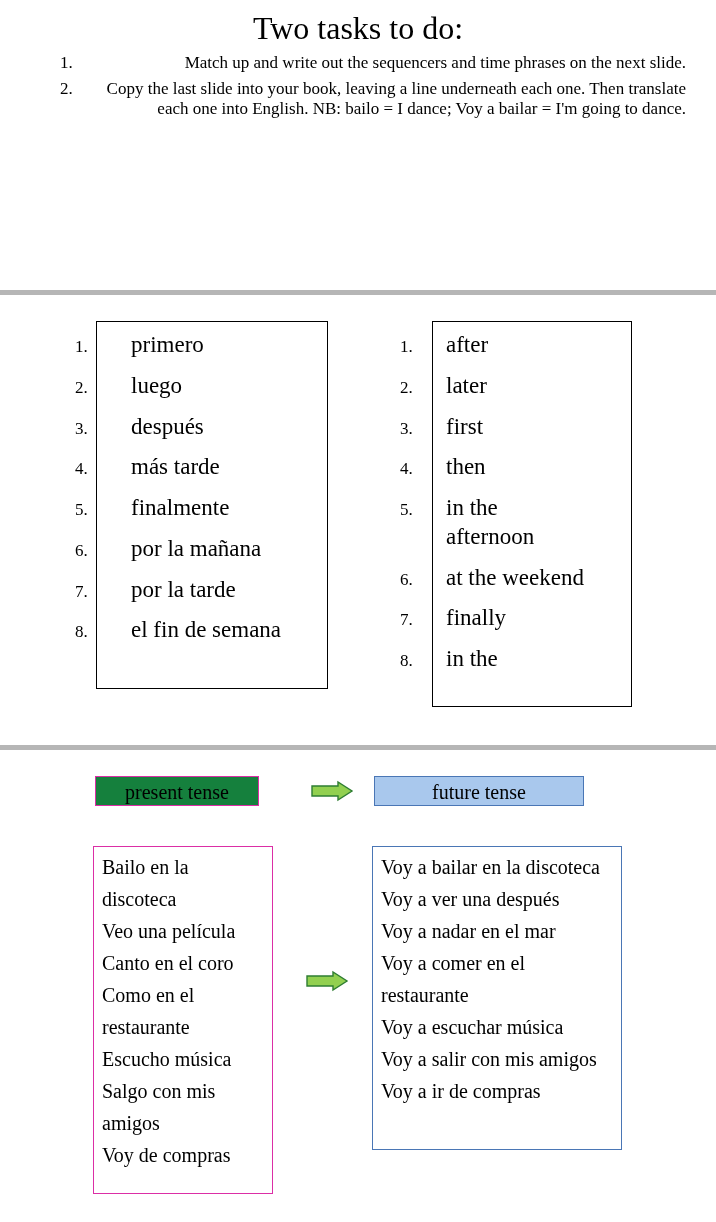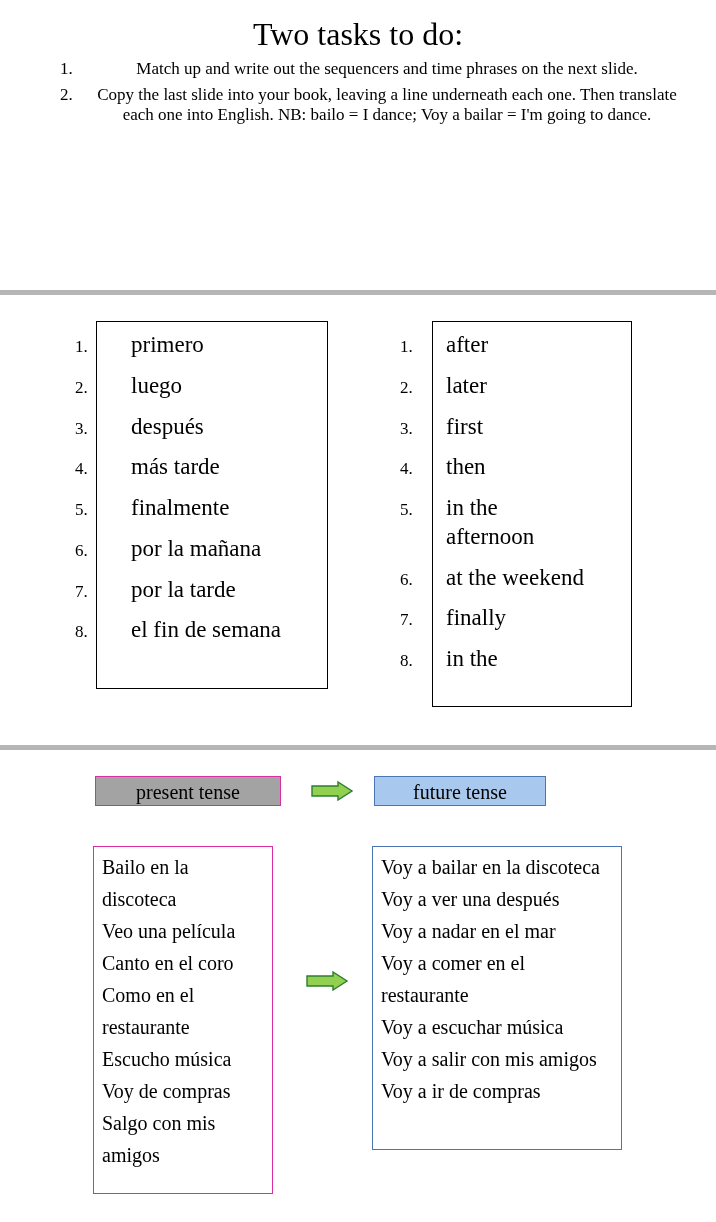--- a/index.html
+++ b/index.html
@@ -29,7 +29,7 @@
   .s1-title {
     font-size: 32px;
     text-align: center;
-    margin-top: 16px;
+    margin-top: 10px;
   }
   .s1-list {
     font-size: 17px;

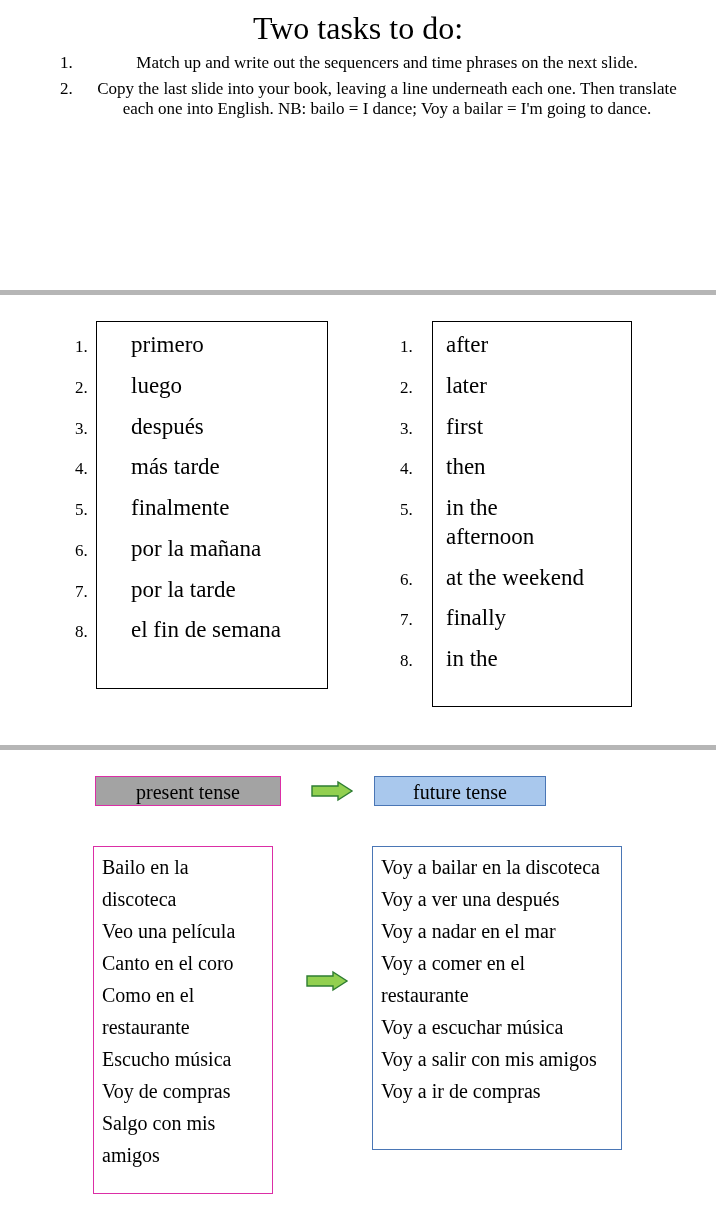--- a/index.html
+++ b/index.html
@@ -48,7 +48,7 @@
   }
   .s1-text {
     flex: 1;
-    text-align: center;
+    text-align: right;
   }
 
   

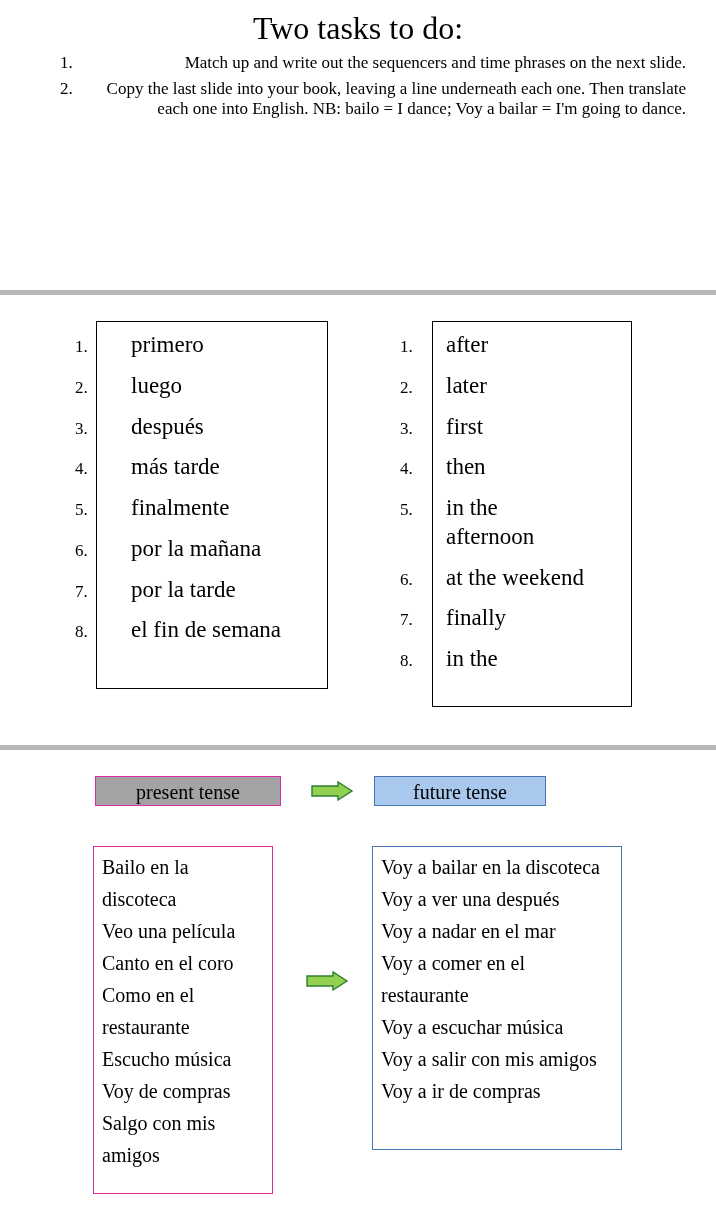--- a/index.html
+++ b/index.html
@@ -92,8 +92,8 @@
   }
   .tense-present {
     left: 95px;
-    width: 186px;
-    background: #a3a3a3;
+    width: 164px;
+    background: #15803d;
     border: 1.5px solid #db2ea6;
   }
   .tense-future {

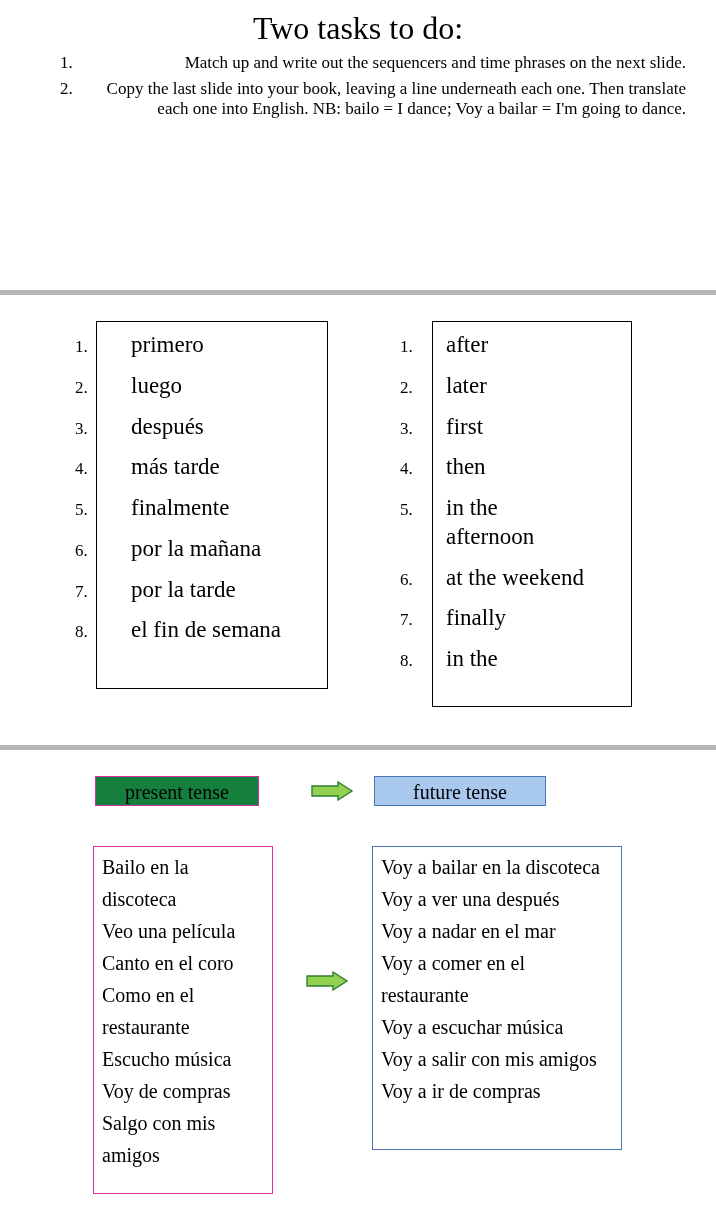--- a/index.html
+++ b/index.html
@@ -98,7 +98,7 @@
   }
   .tense-future {
     left: 374px;
-    width: 172px;
+    width: 210px;
     background: #a9c8ed;
     border: 1.5px solid #4a76b5;
   }

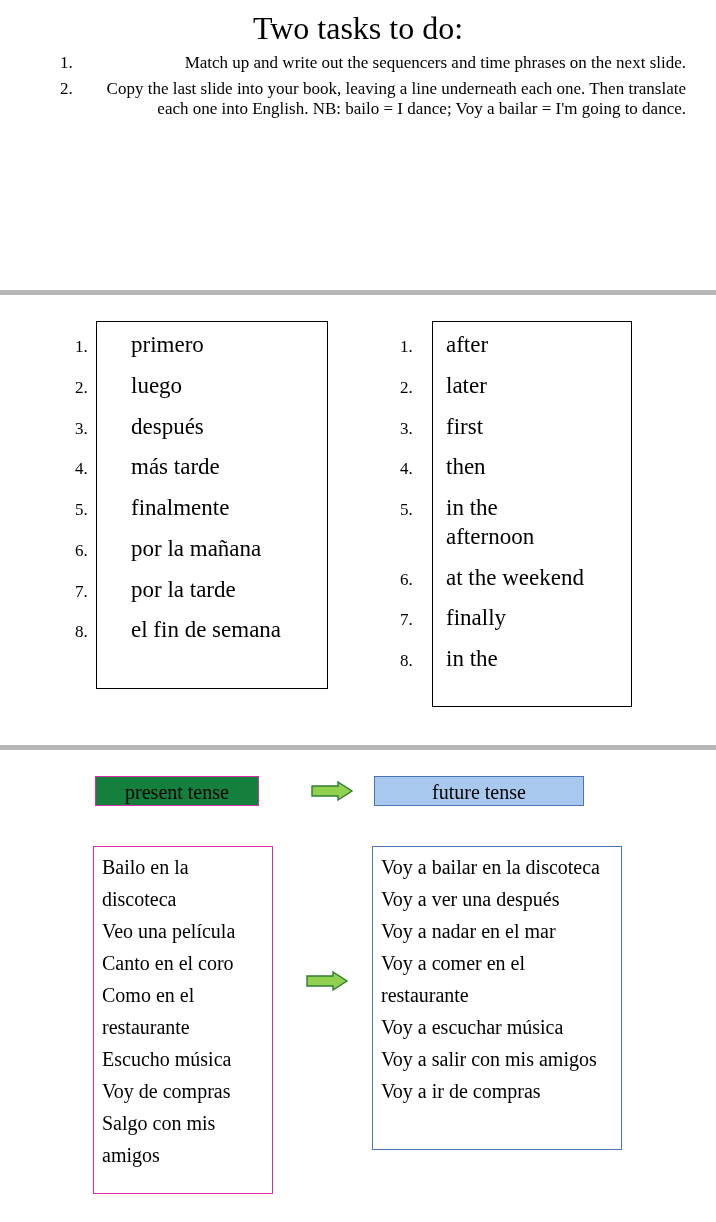--- a/index.html
+++ b/index.html
@@ -245,8 +245,8 @@
     <div class="sent-line">Canto en el coro</div>
     <div class="sent-line">Como en el restaurante</div>
     <div class="sent-line">Escucho música</div>
+    <div class="sent-line">Salgo con mis amigos</div>
     <div class="sent-line">Voy de compras</div>
-    <div class="sent-line">Salgo con mis amigos</div>
   </div>
 
   <div class="sent-box sent-future">

